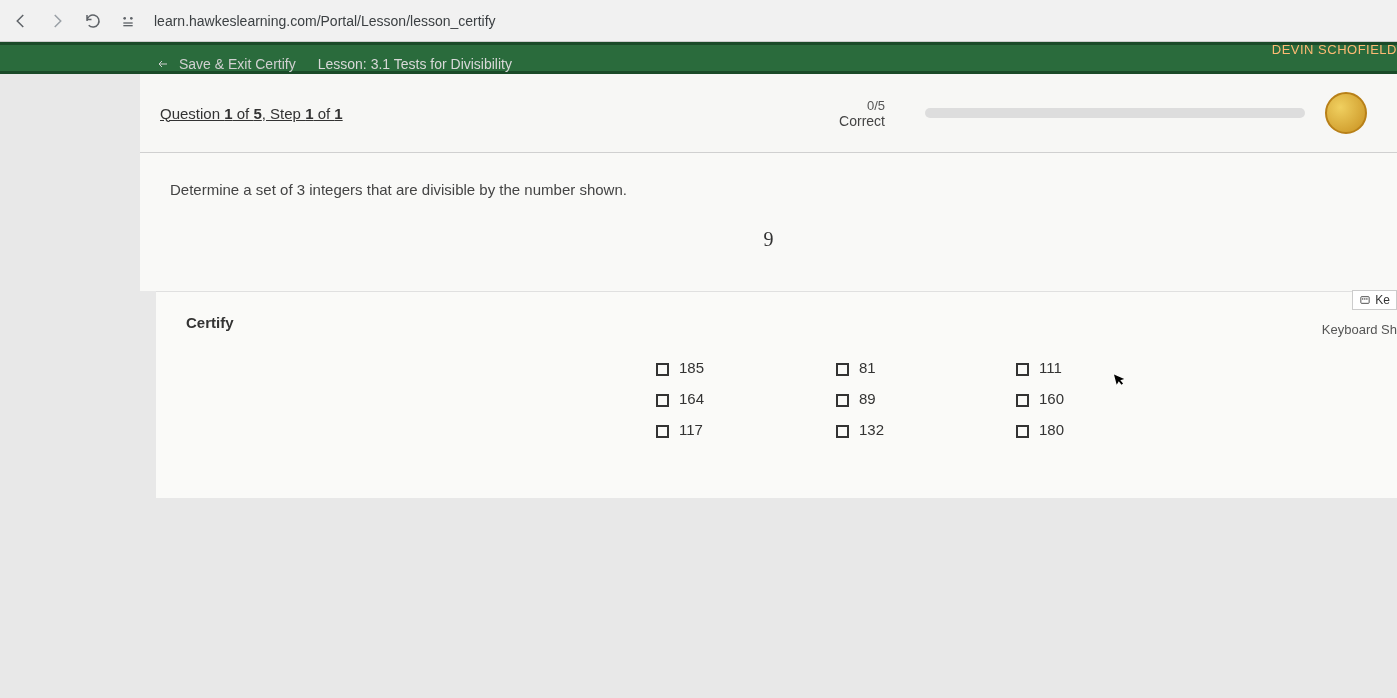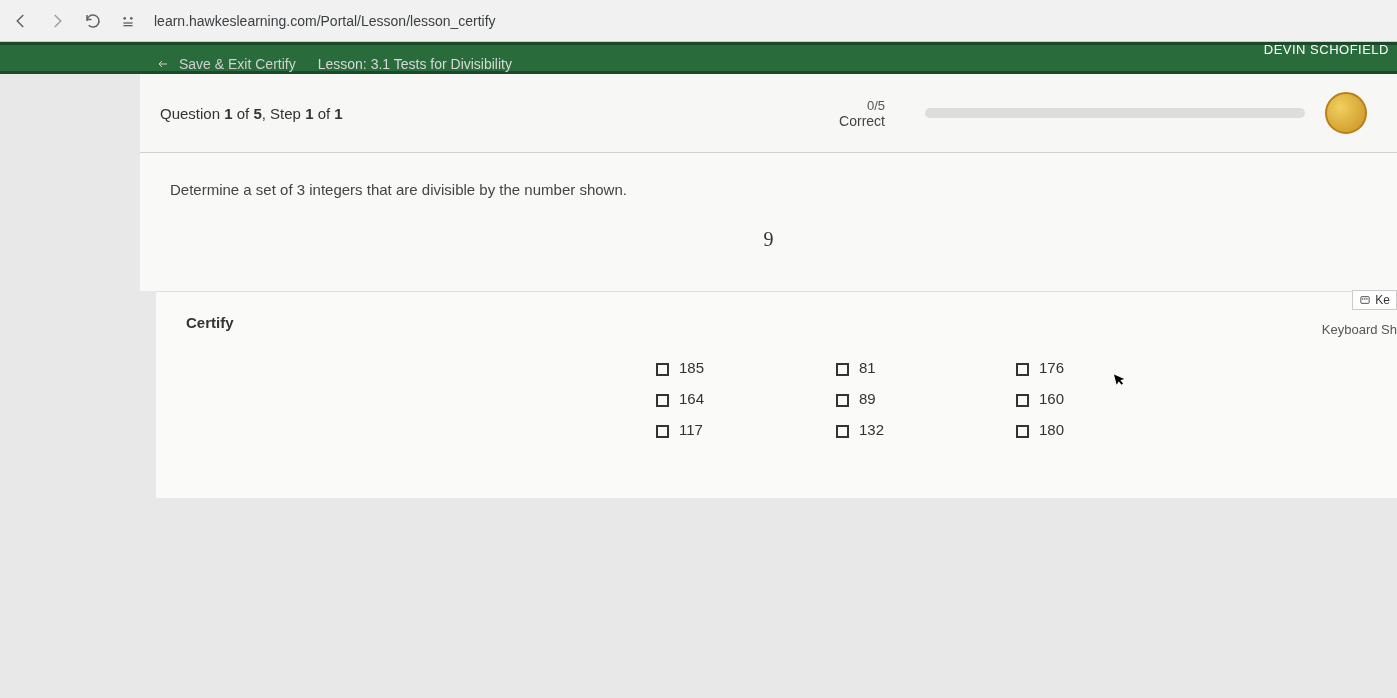--- a/index.html
+++ b/index.html
@@ -32,7 +32,7 @@
     }
     .save-exit { display: flex; align-items: center; gap: 8px; color: #d0d0d0; cursor: pointer; }
     .lesson-title { margin-left: 22px; color: #d8d8d8; }
-    .user-name { position: absolute; right: 8px; top: -3px; color: #ffffff; font-size: 13px; letter-spacing: 0.5px; }
+    .user-name { position: absolute; right: 0; top: -3px; color: #fdba74; font-size: 13px; letter-spacing: 0.5px; }
     
     .content-wrap { padding: 0 0 0 140px; }
     

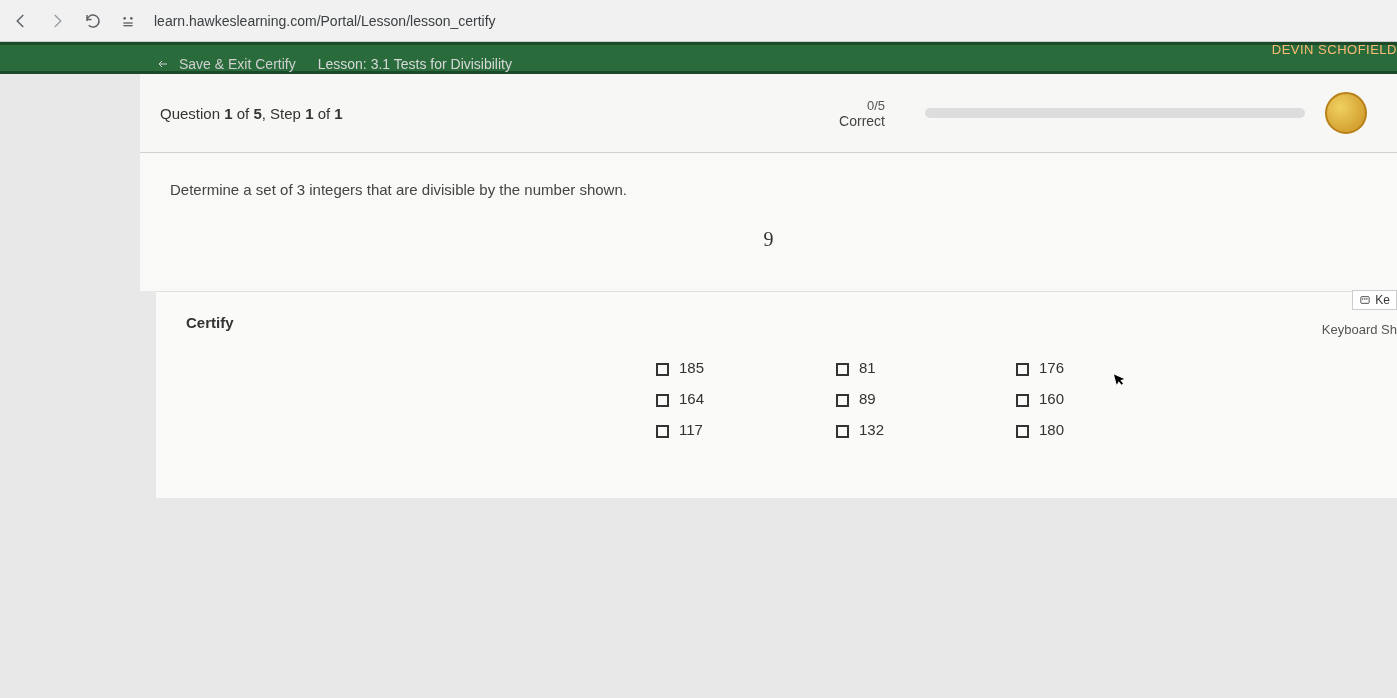--- a/index.html
+++ b/index.html
@@ -43,7 +43,7 @@
       background: #f7f7f5;
       border-bottom: 1px solid #d0d0d0;
     }
-    .question-title { font-size: 15px; color: #333; }
+    .question-title { font-size: 15px; color: #333; text-decoration: underline; }
     .question-title b { font-weight: bold; }
     .score-block { margin-left: auto; margin-right: 40px; text-align: right; font-size: 14px; color: #444; }
     .score-top { font-size: 13px; color: #555; }

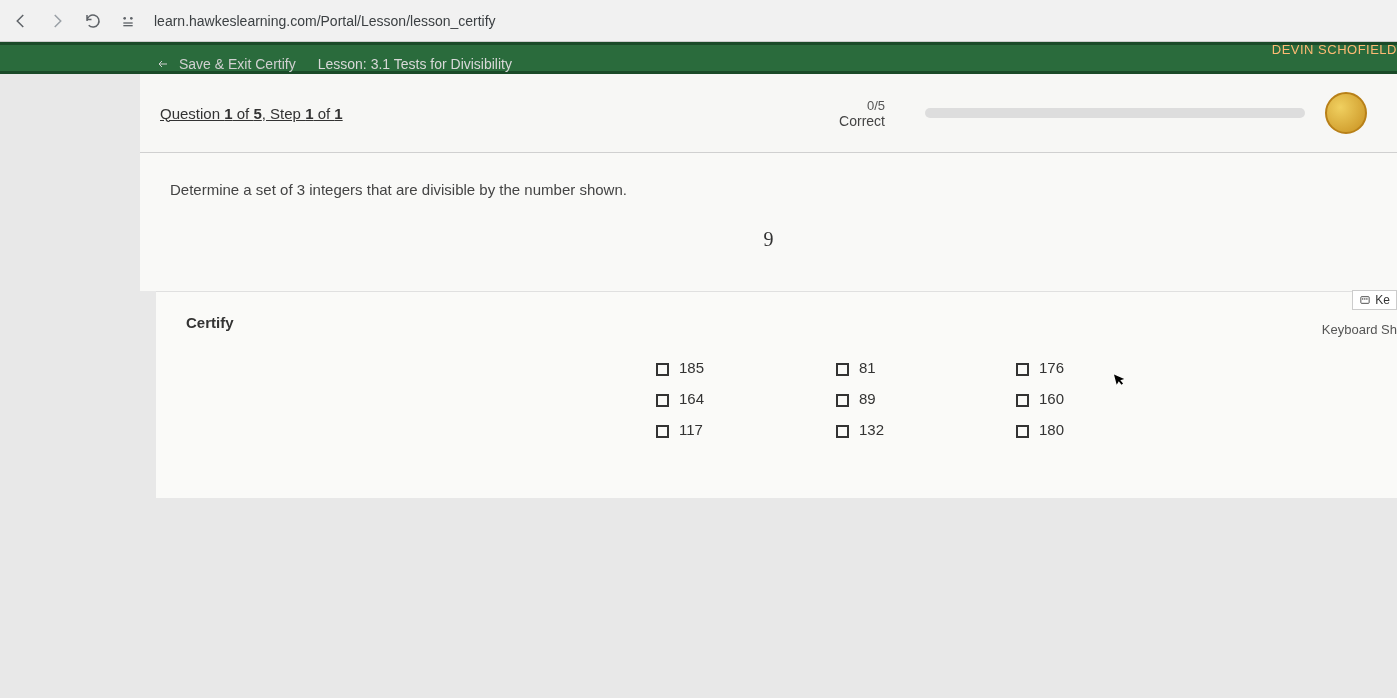--- a/index.html
+++ b/index.html
@@ -158,7 +158,7 @@
         </label>
       <label class="opt">
           <span class="cb"></span>
-          <span>176</span>
+          <span>111</span>
         </label>
       <label class="opt">
           <span class="cb"></span>

